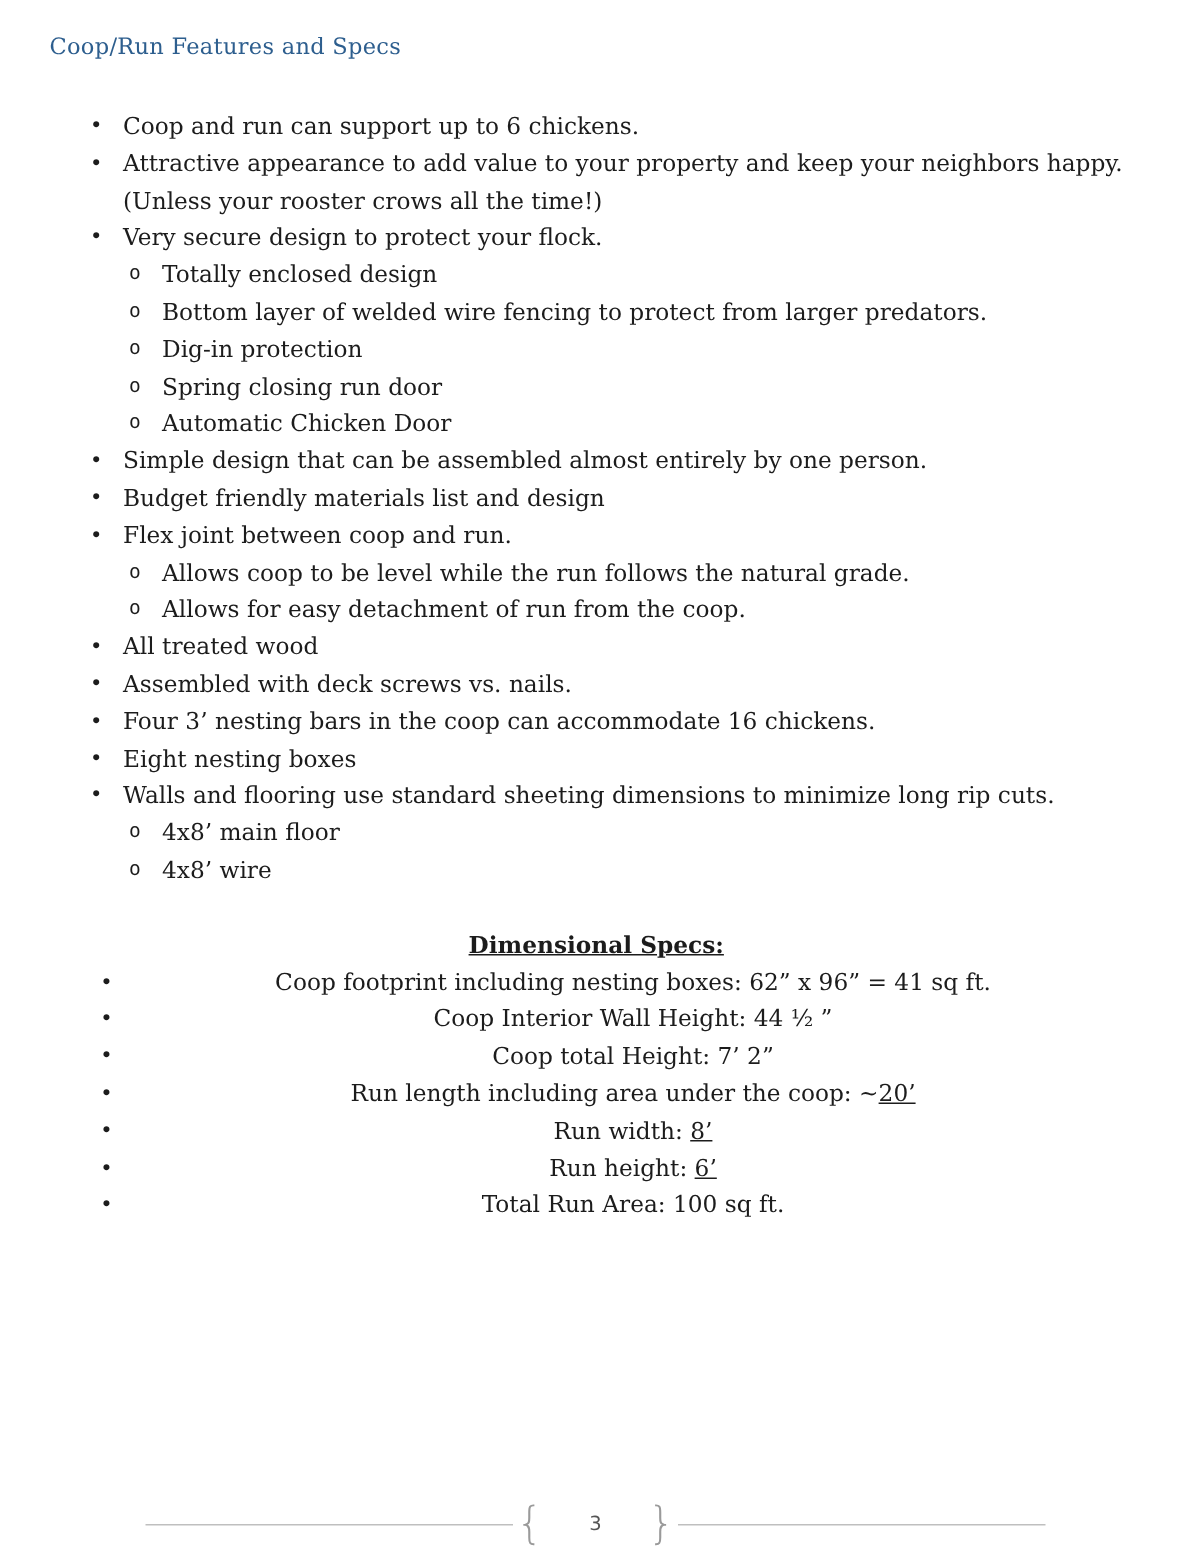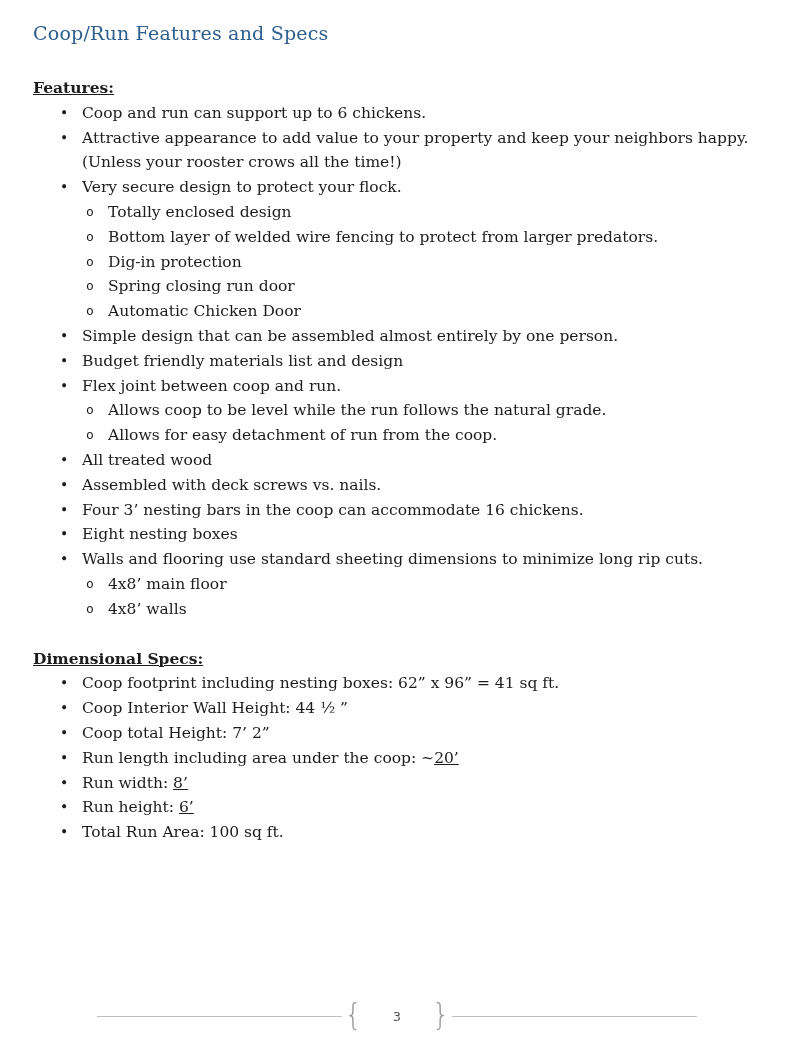--- a/index.html
+++ b/index.html
@@ -19,7 +19,7 @@
     position: relative;
   }
   .title {
-    font-size: 19px;
+    font-size: 15px;
     font-weight: normal;
     color: #2d5e8e;
     margin: 0 0 32px 0;

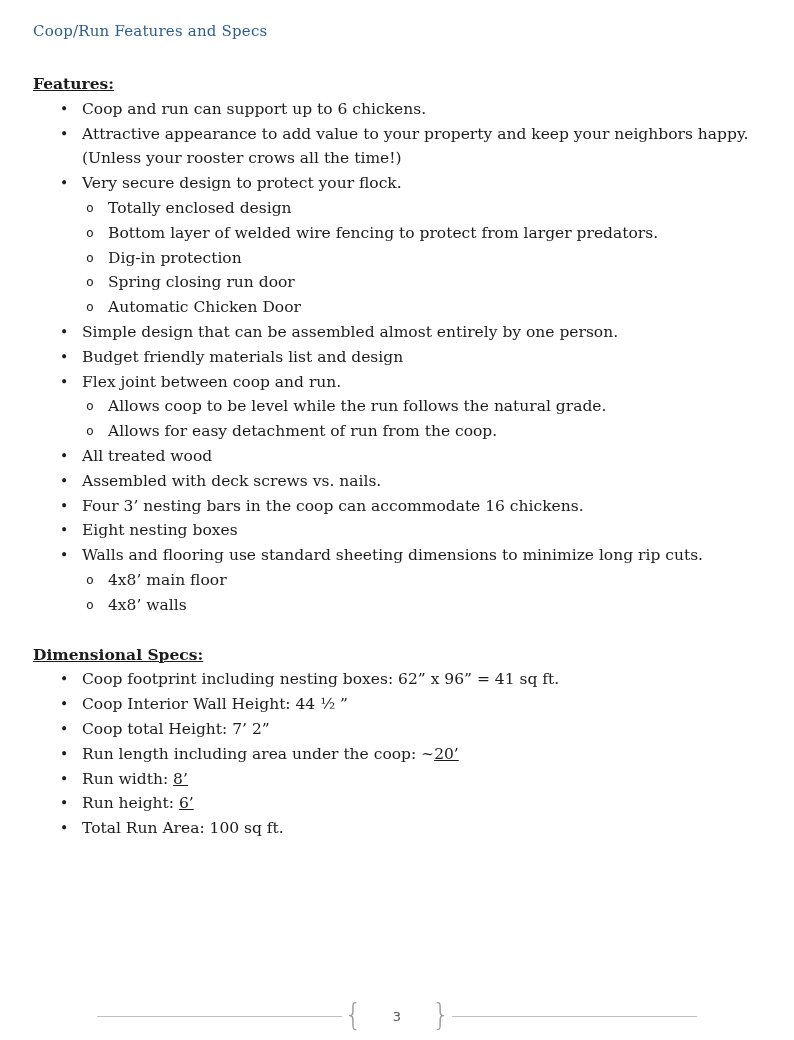--- a/index.html
+++ b/index.html
@@ -76,7 +76,6 @@
 
   <div id="sections">
       <section>
-        <h2 class="section-heading">Features:</h2>
         <ul class="lvl1">
           <li>
             <div class="row">

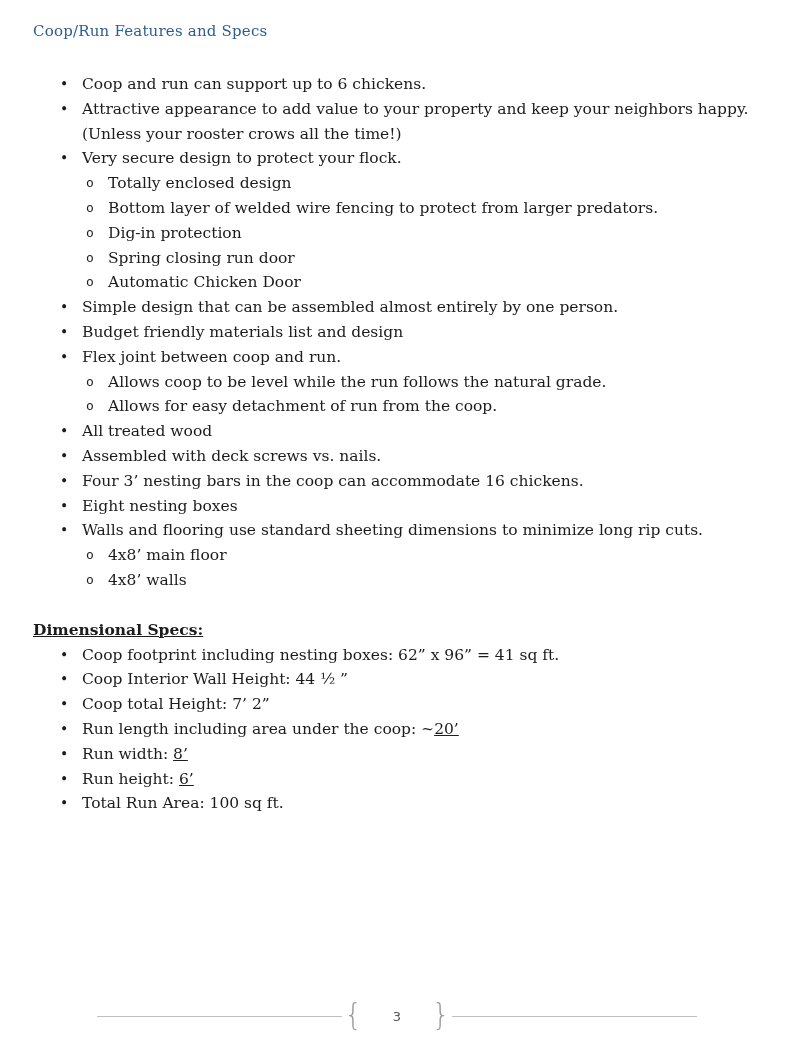--- a/index.html
+++ b/index.html
@@ -198,7 +198,7 @@
               <li>
                 <div class="row">
                   <span class="marker m2">o</span>
-                  <span class="itext">4x8’ walls</span>
+                  <span class="itext">4x8’ wire</span>
                 </div>
               </li>
             </ul>

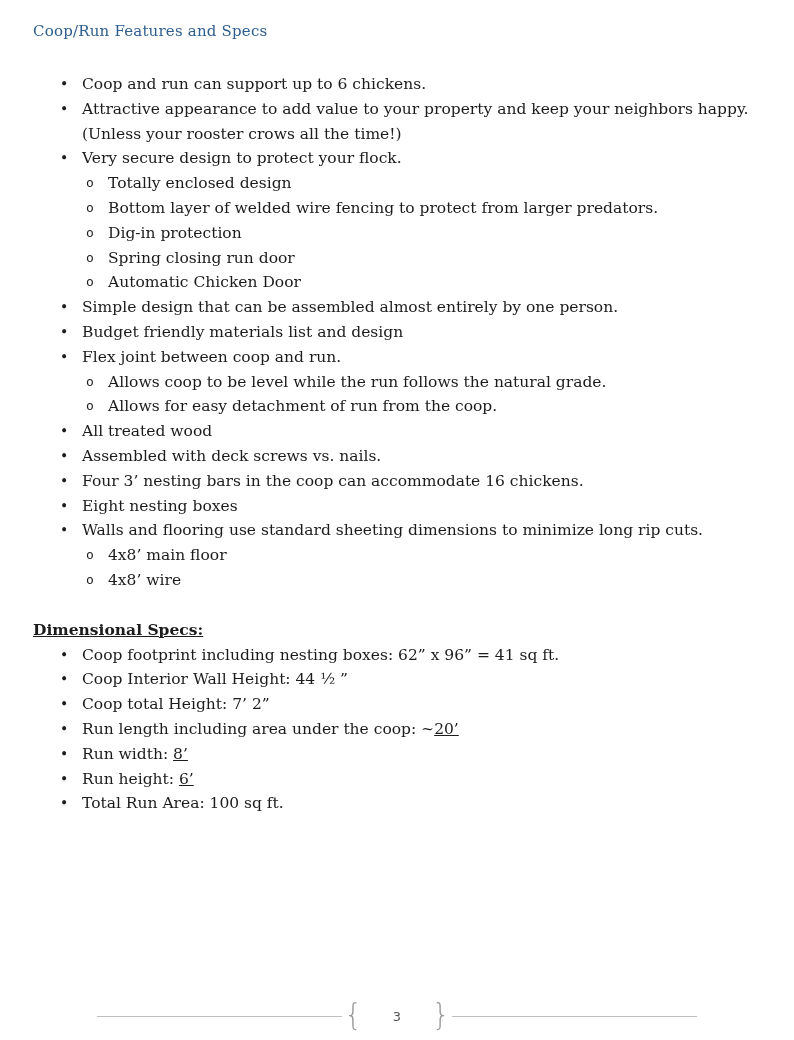--- a/index.html
+++ b/index.html
@@ -32,7 +32,7 @@
     margin: 0;
     line-height: 24.8px;
   }
-  section + section { margin-top: 25px; }
+  section + section { margin-top: 25px; text-align: center; }
   ul { list-style: none; margin: 0; padding: 0 0 0 27px; }
   ul.lvl2 { padding-left: 26px; }
   li { font-size: 15.5px; line-height: 24.8px; }

